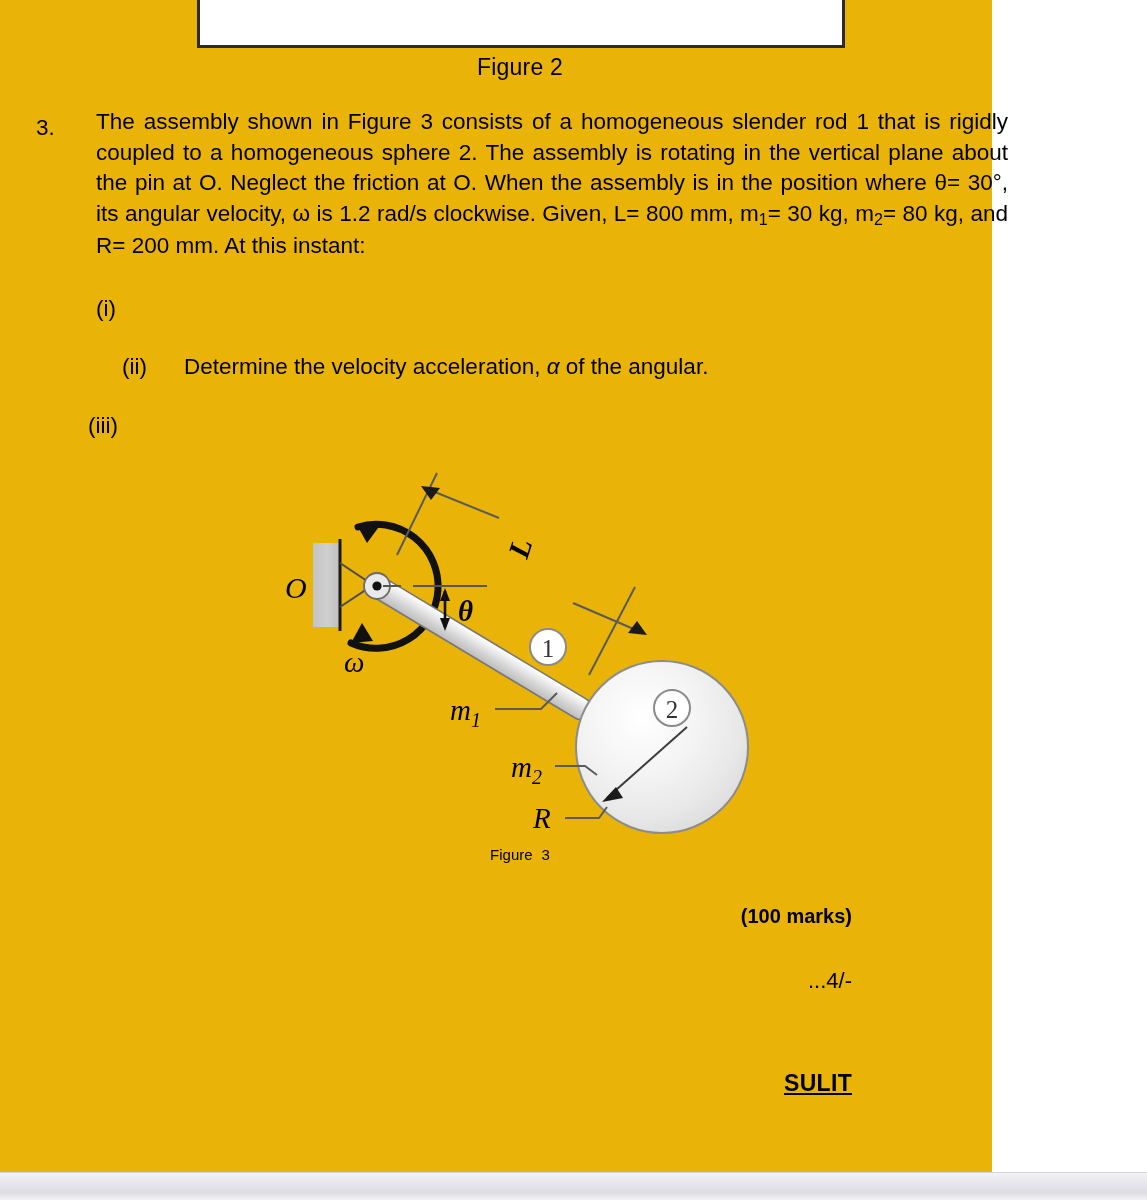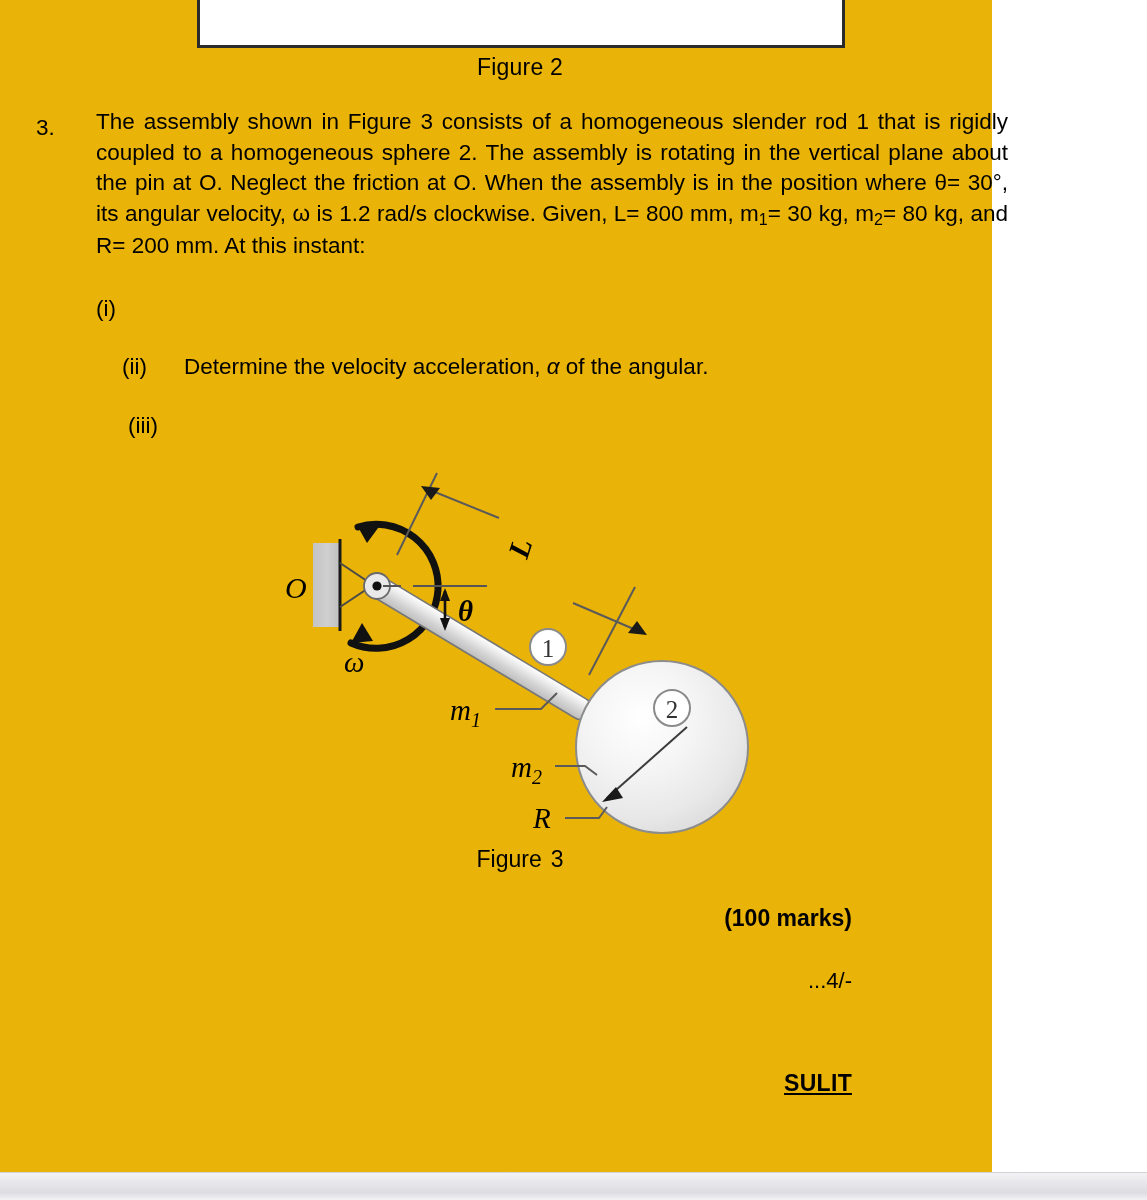--- a/index.html
+++ b/index.html
@@ -84,7 +84,7 @@
   }
   #sub-i   { left: 96px; top: 294px; width: 920px; height: 32px; }
   #sub-ii  { left: 96px; top: 352px; width: 920px; height: 32px; margin-left: 26px; }
-  #sub-iii { left: 96px; top: 411px; width: 920px; height: 32px; text-align: right; }
+  #sub-iii { left: 88px; top: 411px; width: 920px; height: 32px; }
   .ital { font-style: italic; }
 
   

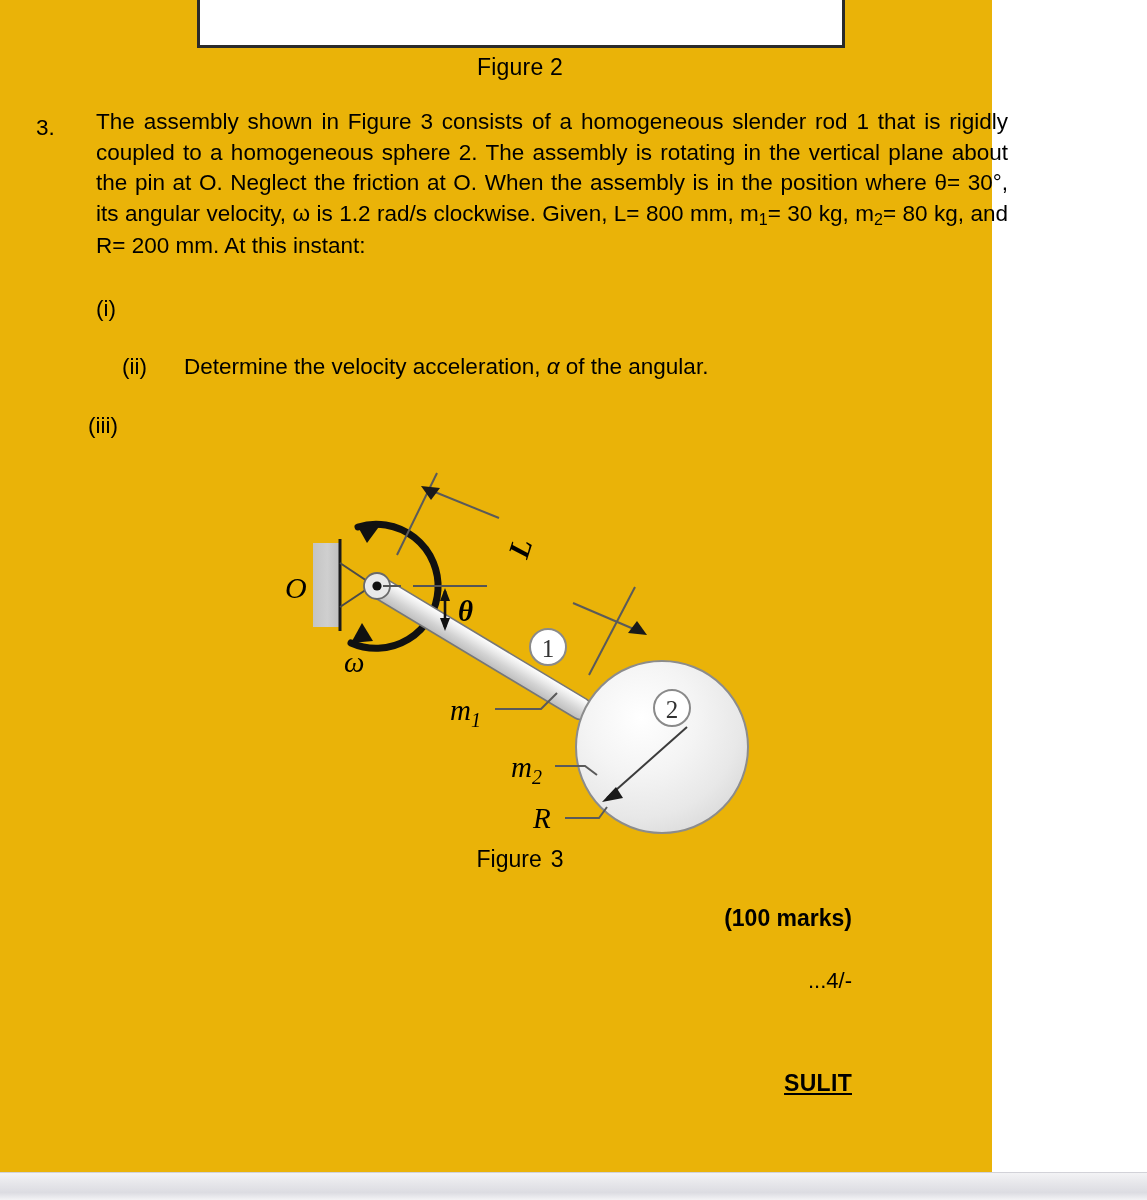--- a/index.html
+++ b/index.html
@@ -102,7 +102,7 @@
     top: 846px;
     width: 530px;
     text-align: center;
-    font-size: 23px;
+    font-size: 15px;
   }
   .fig3-caption .gap { display: inline-block; width: 9px; }
 

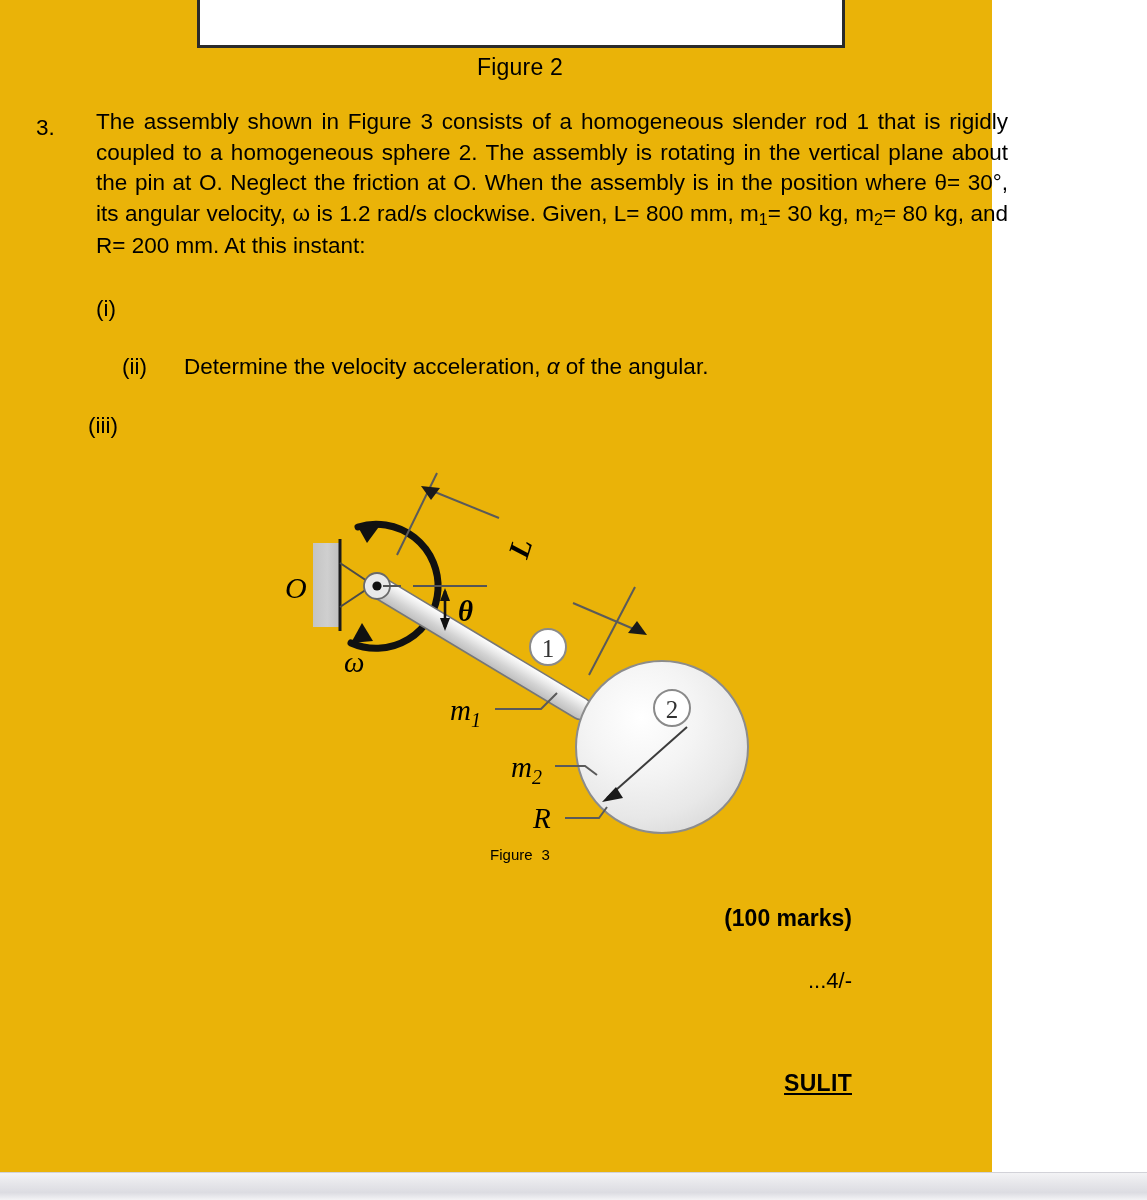--- a/index.html
+++ b/index.html
@@ -111,7 +111,7 @@
     position: absolute;
     right: 140px;
     top: 905px;
-    font-size: 23px;
+    font-size: 20px;
     font-weight: bold;
   }
   .pagemark {

